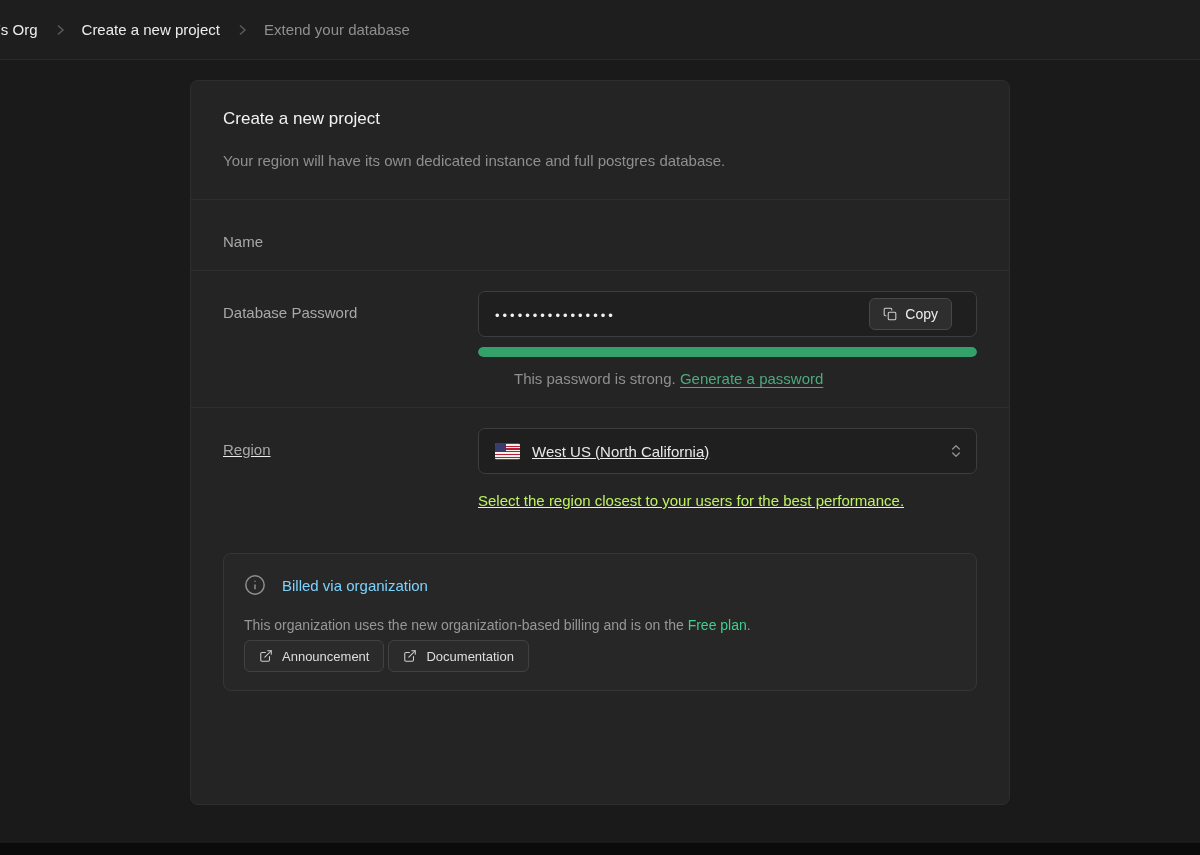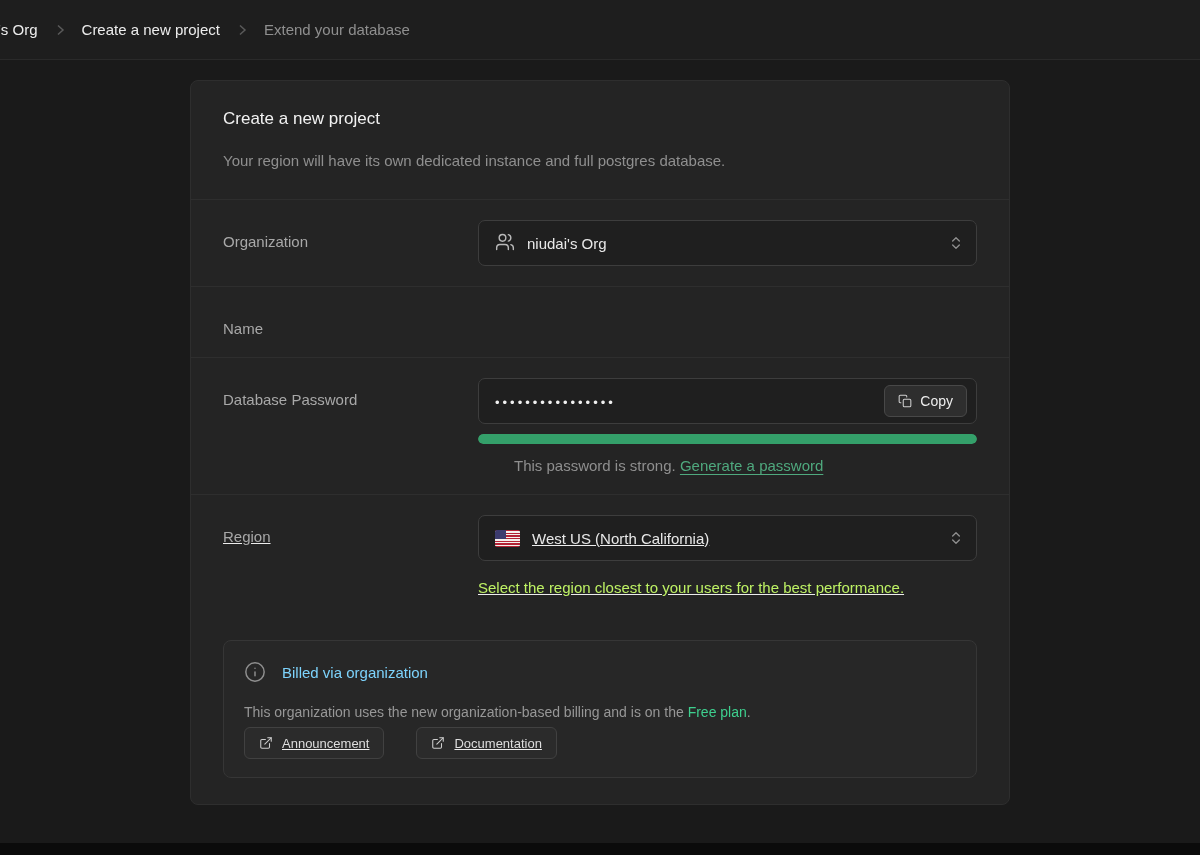--- a/index.html
+++ b/index.html
@@ -183,26 +183,6 @@
       </div>
     </div>
 
-    <div class="form-row">
-      <div class="row-label">Organization</div>
-      <div class="select">
-        <span class="users-ico">
-          <svg width="20" height="20" viewBox="0 0 24 24" fill="none" stroke-width="1.7" stroke-linecap="round" stroke-linejoin="round">
-              <path d="M16 21v-2a4 4 0 0 0-4-4H6a4 4 0 0 0-4 4v2"></path>
-              <circle cx="9" cy="7" r="4"></circle>
-              <path d="M22 21v-2a4 4 0 0 0-3-3.87"></path>
-              <path d="M16 3.13a4 4 0 0 1 0 7.75"></path>
-            </svg>
-        </span>
-        <span>niudai's Org</span>
-        <span class="chev">
-          <svg width="16" height="16" viewBox="0 0 24 24" fill="none" stroke-width="2" stroke-linecap="round" stroke-linejoin="round">
-              <path d="m7 15 5 5 5-5"></path>
-              <path d="m7 9 5-5 5 5"></path>
-            </svg>
-        </span>
-      </div>
-    </div>
 
     <div class="form-row">
       <div class="row-label">Name</div>

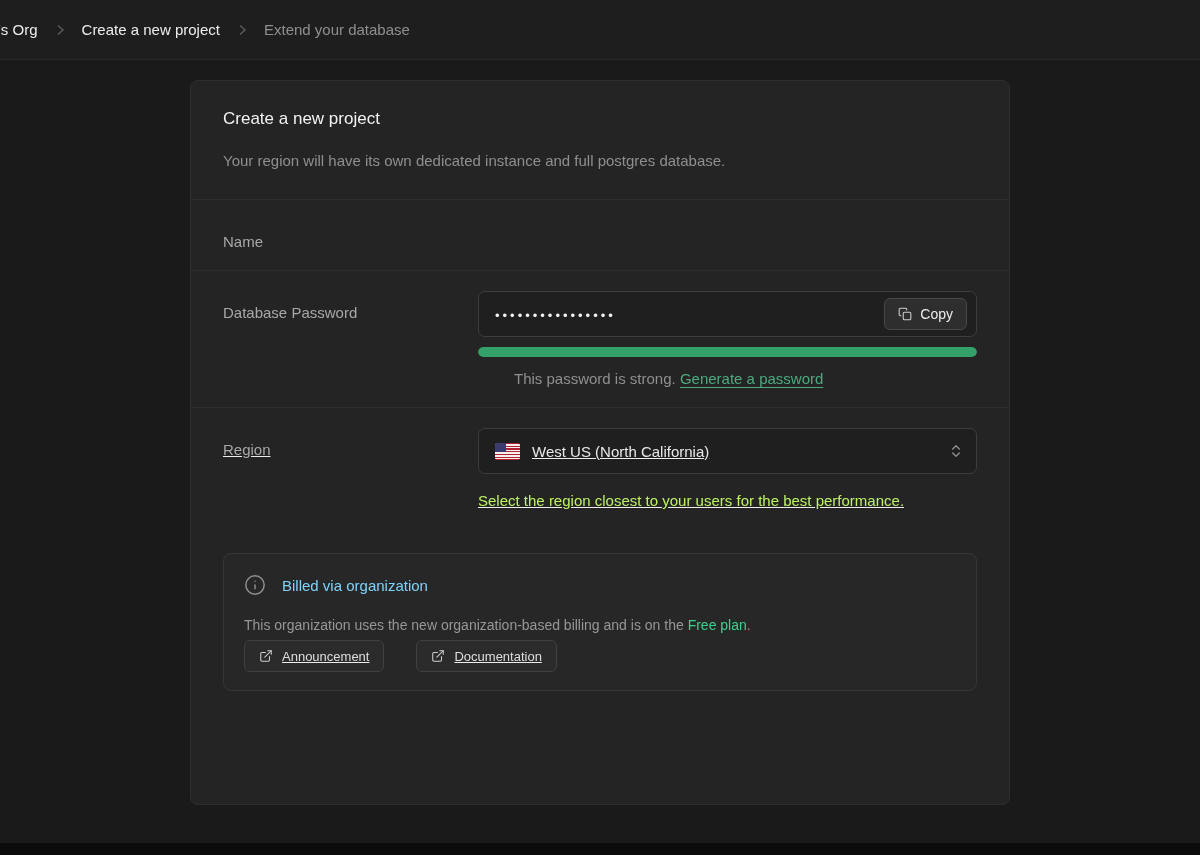--- a/index.html
+++ b/index.html
@@ -99,7 +99,7 @@
   .pw-wrap { position: relative; }
   .pw-dots { letter-spacing: 3px; font-size: 13px; color: #f0f0f0; padding-top: 2px; }
   .copy-btn {
-    position: absolute; right: 9px; top: 50%; transform: translateY(-50%);
+    position: absolute; right: 24px; top: 50%; transform: translateY(-50%);
     height: 32px;
     display: flex; align-items: center; gap: 8px;
     background: #2e2e2e;

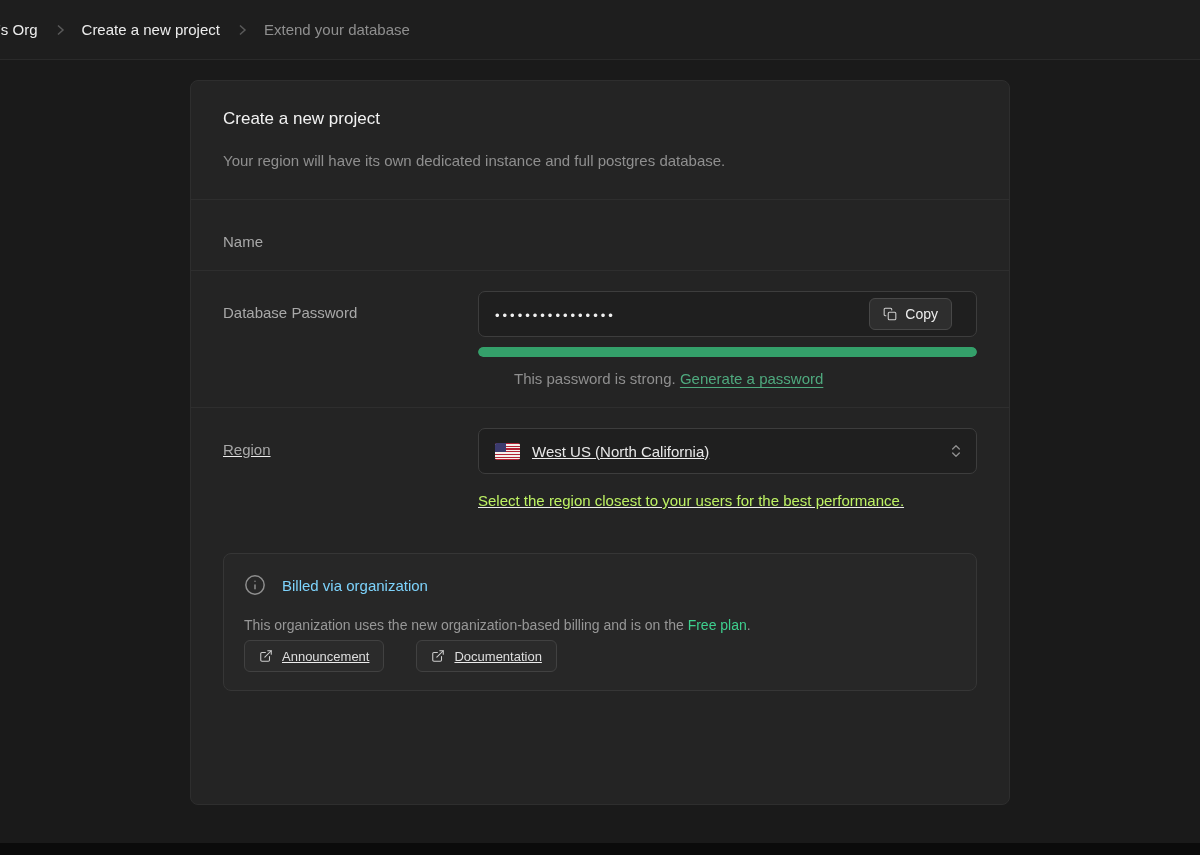--- a/index.html
+++ b/index.html
@@ -135,7 +135,7 @@
   .billing-head svg { stroke: #8f8f8f; flex: 0 0 auto; }
   .billing-title { font-size: 15px; color: #7dd3fc; }
   .billing-text { font-size: 14px; color: #979797; line-height: 22px; margin-bottom: 4px; }
-  .billing-btns { display: flex; gap: 32px; text-decoration: underline; }
+  .billing-btns { display: flex; gap: 4px; }
   .link-btn {
     height: 32px;
     display: flex; align-items: center; gap: 9px;

